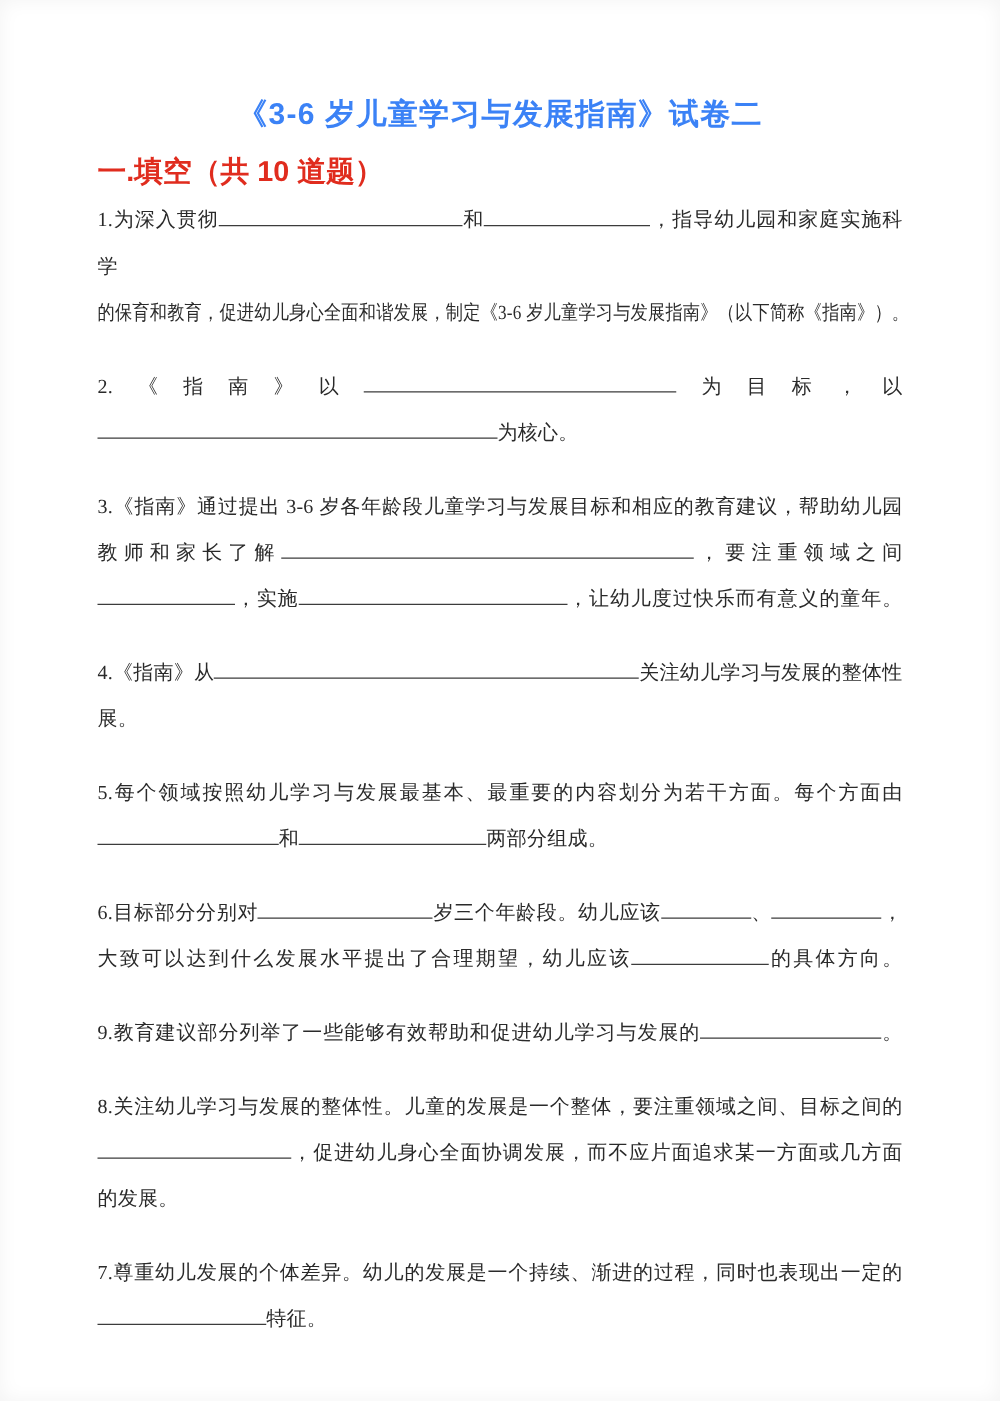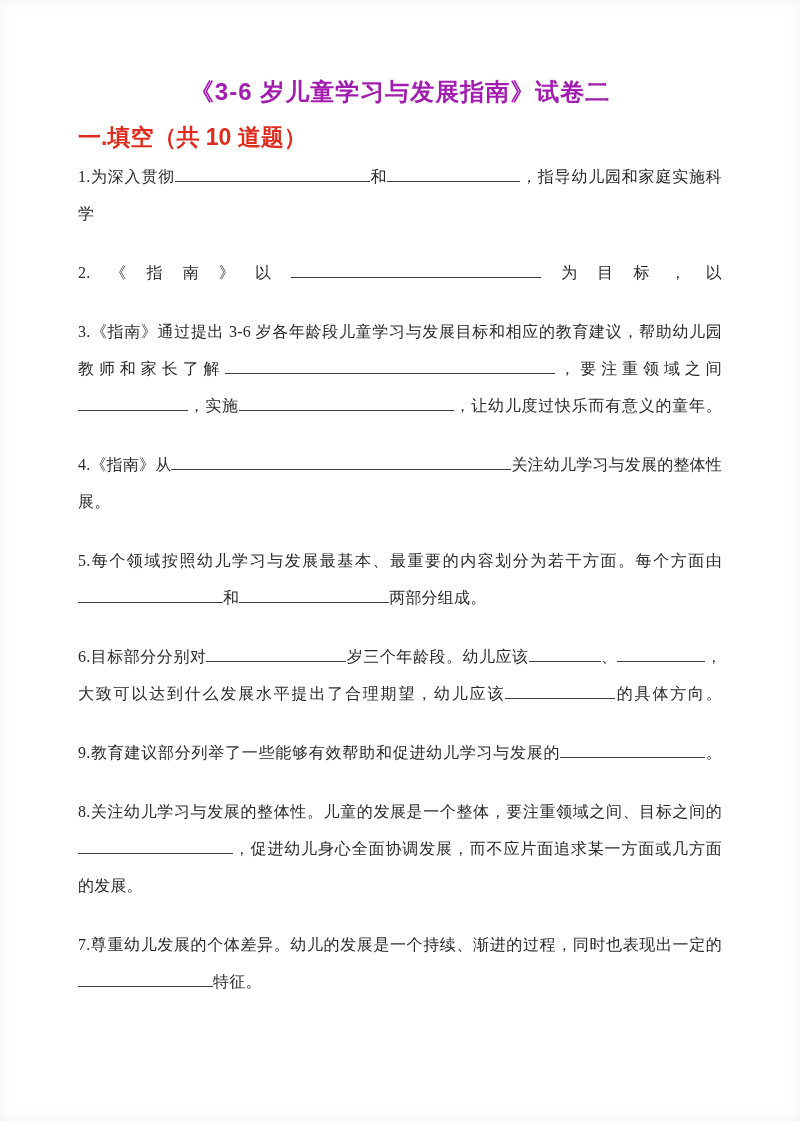--- a/index.html
+++ b/index.html
@@ -29,7 +29,7 @@
     line-height: 36px;
     text-align: center;
     letter-spacing: 1px;
-    color: #a21caf;
+    color: #3b82f6;
   }
   .section-heading {
     margin: 15px 0 0 0;

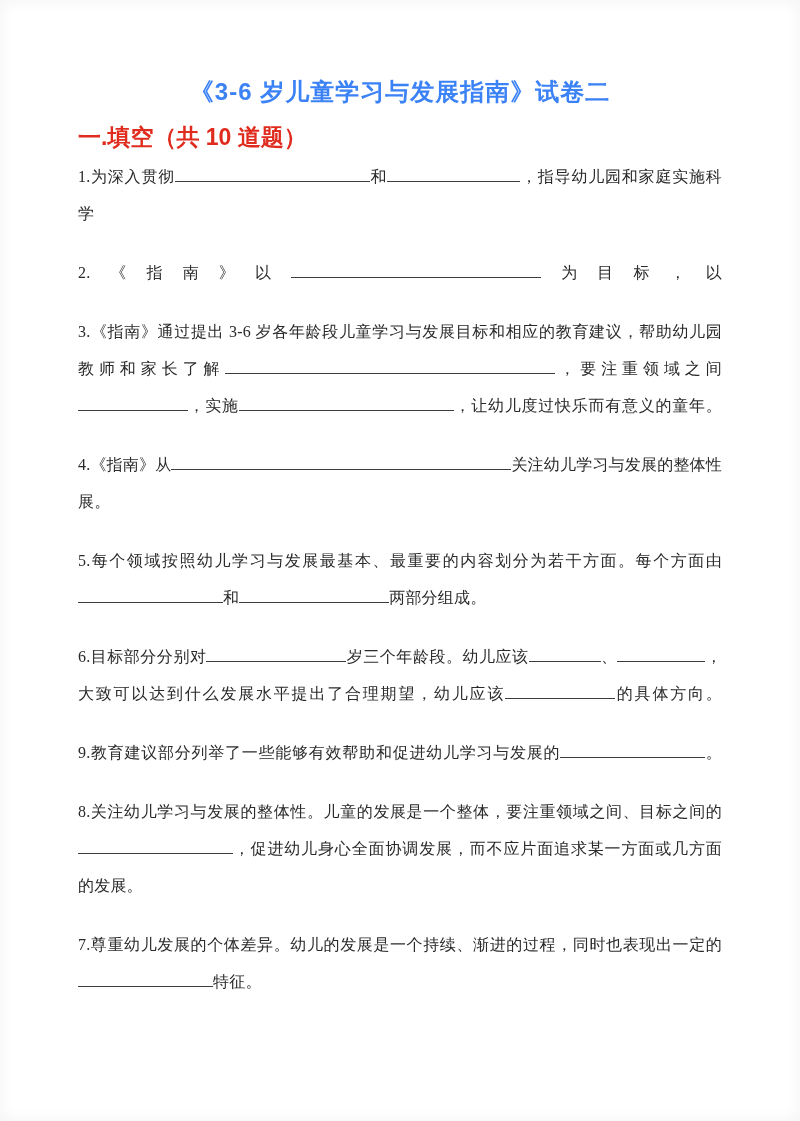--- a/index.html
+++ b/index.html
@@ -79,6 +79,7 @@
   <div class="questions" id="questions">
       <div class="question">
         <div class="row justify"><span class="qtext">1.为深入贯彻</span><span class="blank" style="width: 195px;"></span><span class="qtext">和</span><span class="blank" style="width: 133px;"></span><span class="qtext">，指导幼儿园和家庭实施科学</span></div>
+        <div class="row"><span class="rowinner"><span class="qtext">的保育和教育，促进幼儿身心全面和谐发展，制定《3-6 岁儿童学习与发展指南》（以下简称《指南》）。</span></span></div>
       </div>
       <div class="question">
         <div class="row justify"><span class="qtext">2.《指南》以</span><span class="blank" style="width: 250px;"></span><span class="qtext">为目标，以</span></div>

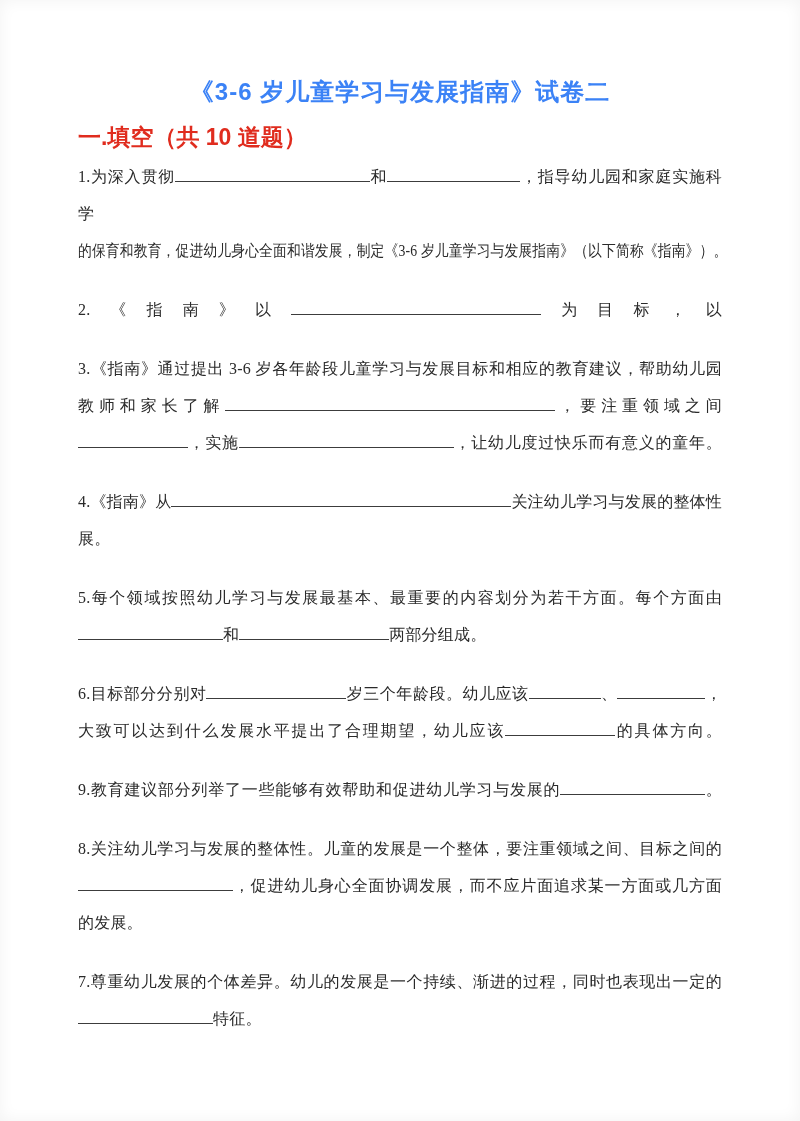--- a/index.html
+++ b/index.html
@@ -83,6 +83,7 @@
       </div>
       <div class="question">
         <div class="row justify"><span class="qtext">2.《指南》以</span><span class="blank" style="width: 250px;"></span><span class="qtext">为目标，以</span></div>
+        <div class="row"><span class="blank" style="width: 320px;"></span><span class="qtext">为核心。</span></div>
       </div>
       <div class="question">
         <div class="row justify"><span class="qtext">3.《指南》通过提出 3-6 岁各年龄段儿童学习与发展目标和相应的教育建议，帮助幼儿园</span></div>

